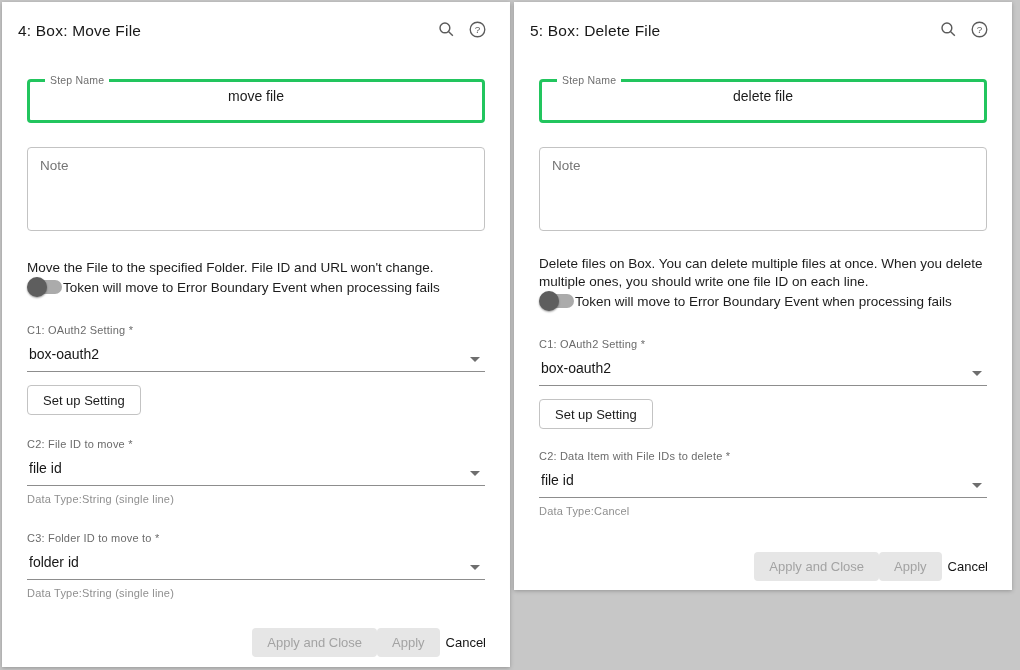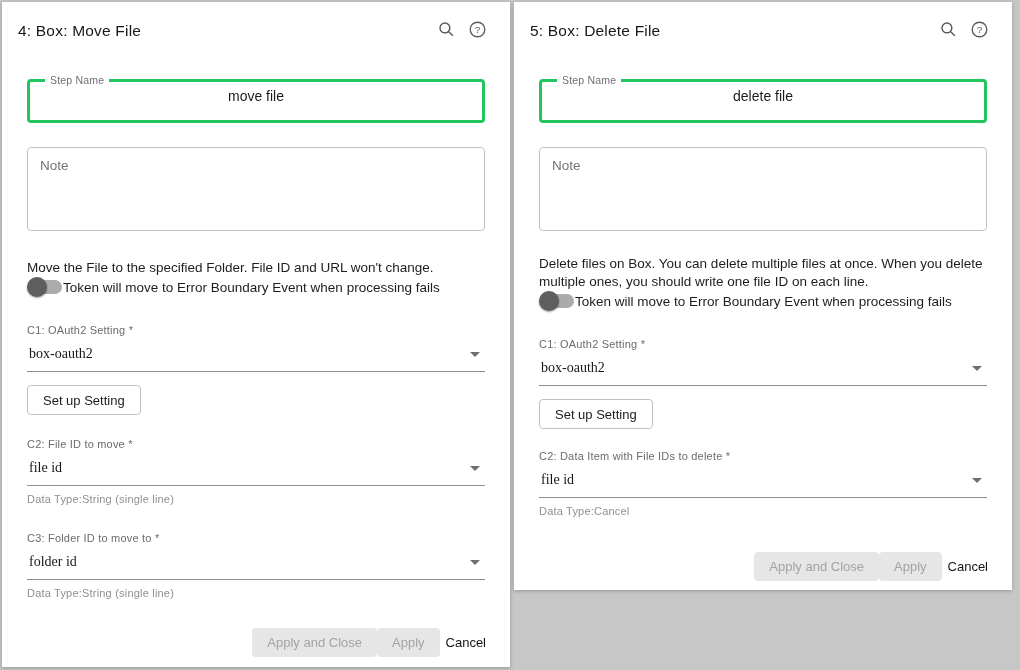--- a/index.html
+++ b/index.html
@@ -117,12 +117,11 @@
   .select-row {
     margin-top: 7px;
     display: flex;
-    align-items: center;
+    align-items: flex-end;
     justify-content: space-between;
     border-bottom: 1px solid #8d8d8d;
     padding: 3px 2px 9px 2px;
     cursor: pointer;
-    font-family: Liberation Serif, serif;
   }
   .select-value { font-size: 14px; color: #161616; }
   .caret {

